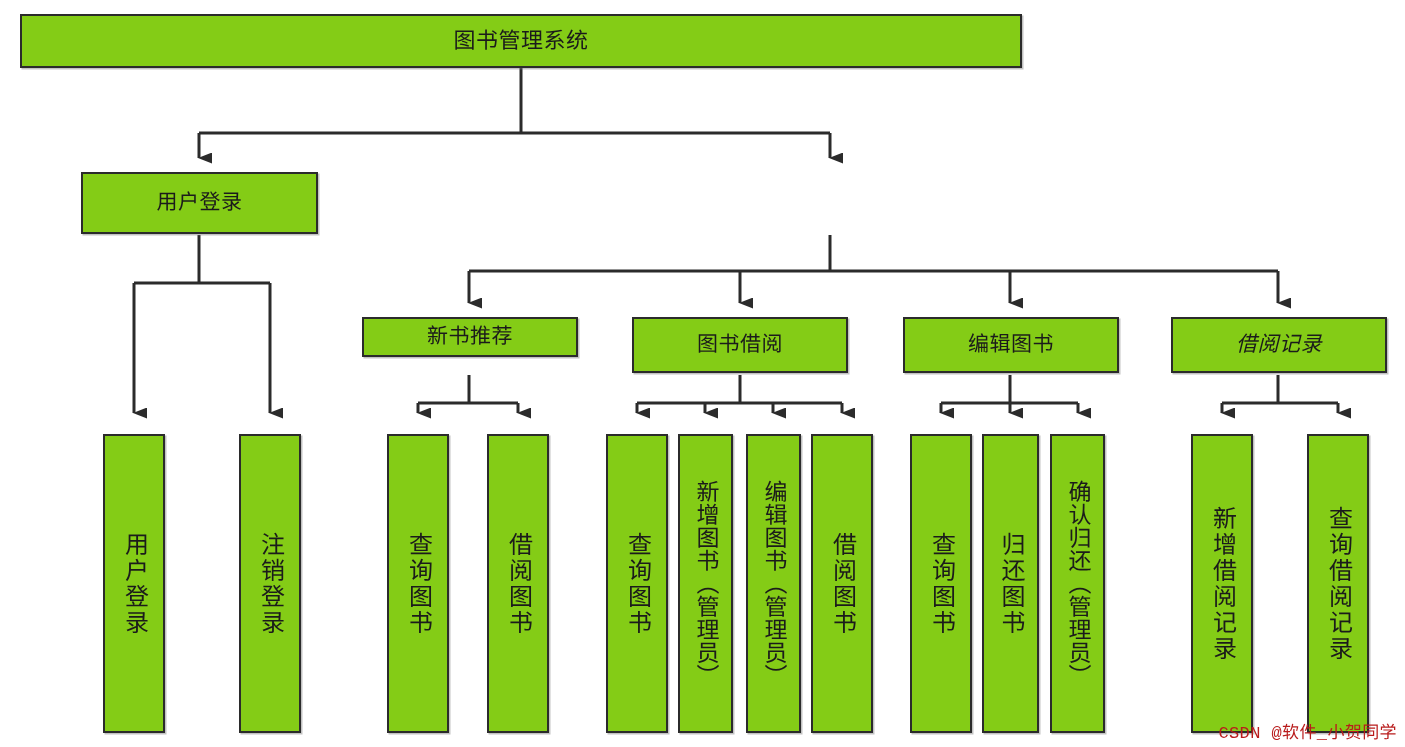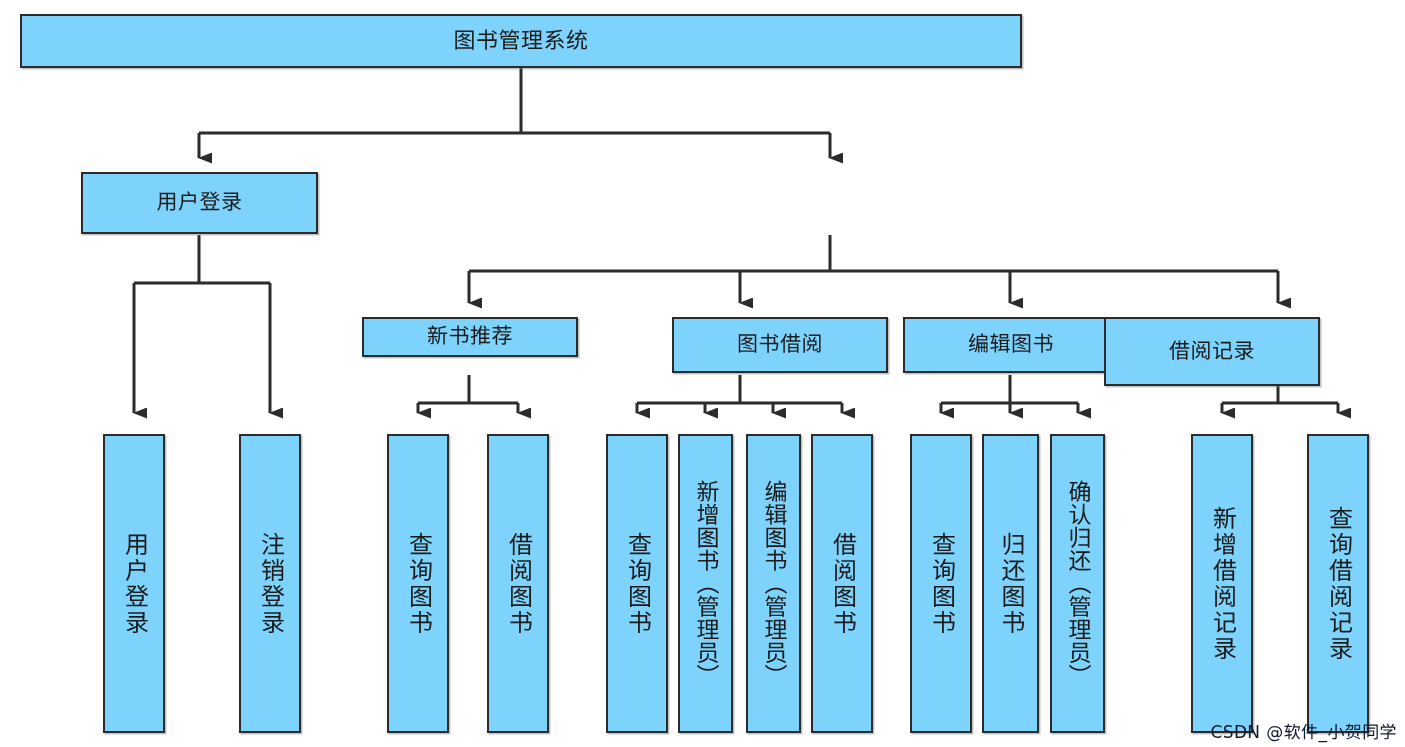--- a/index.html
+++ b/index.html
@@ -27,7 +27,7 @@
   .node{
     position:absolute;
     box-sizing:border-box;
-    background:#7dd3fc;
+    background:#84cc16;
     border:2.5px solid #2b2b2b;
     display:flex;
     align-items:center;

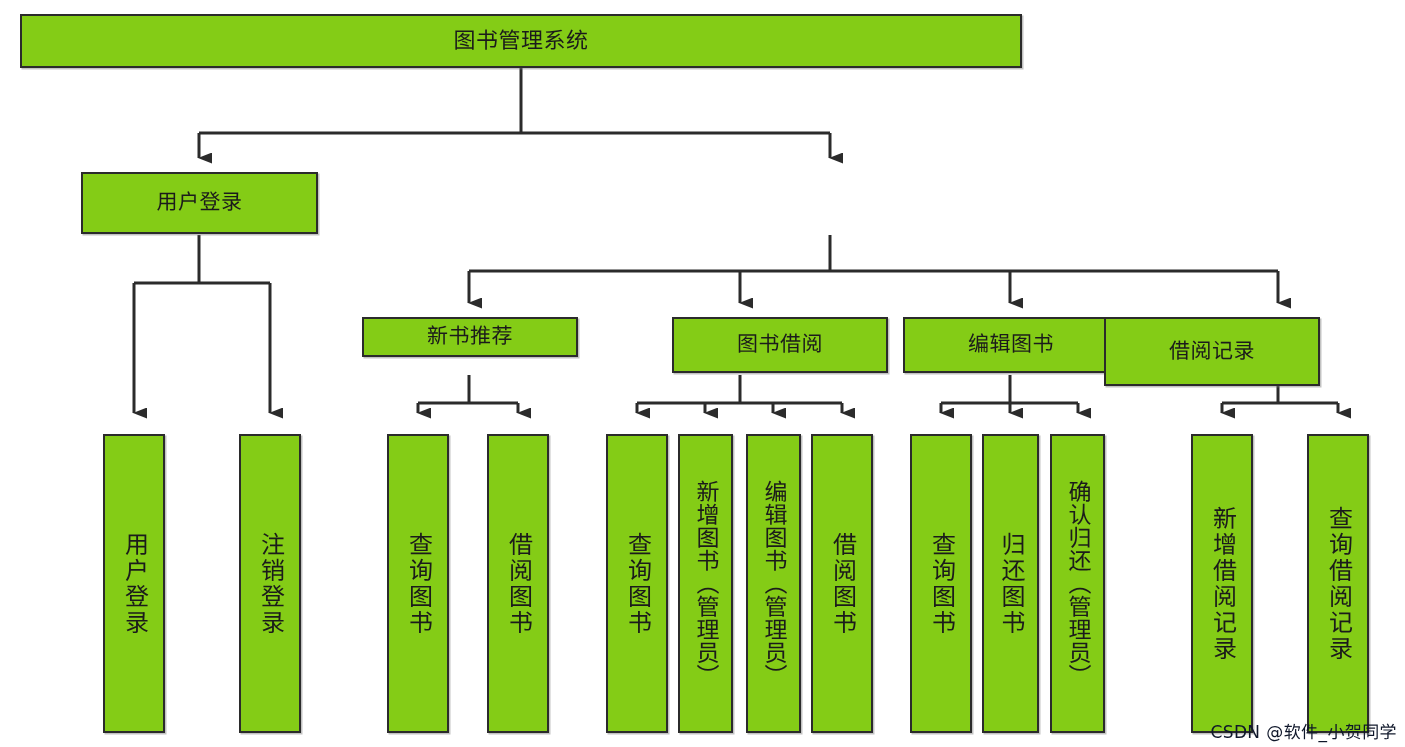--- a/index.html
+++ b/index.html
@@ -148,7 +148,7 @@
     <span class="label">新书推荐</span>
   </div>
 
-  <div class="node h" style="left:632px; top:317px; width:216px; height:56px;margin-left:40px;">
+  <div class="node h" style="left:632px; top:317px; width:216px; height:56px;">
     <span class="label">图书借阅</span>
   </div>
 

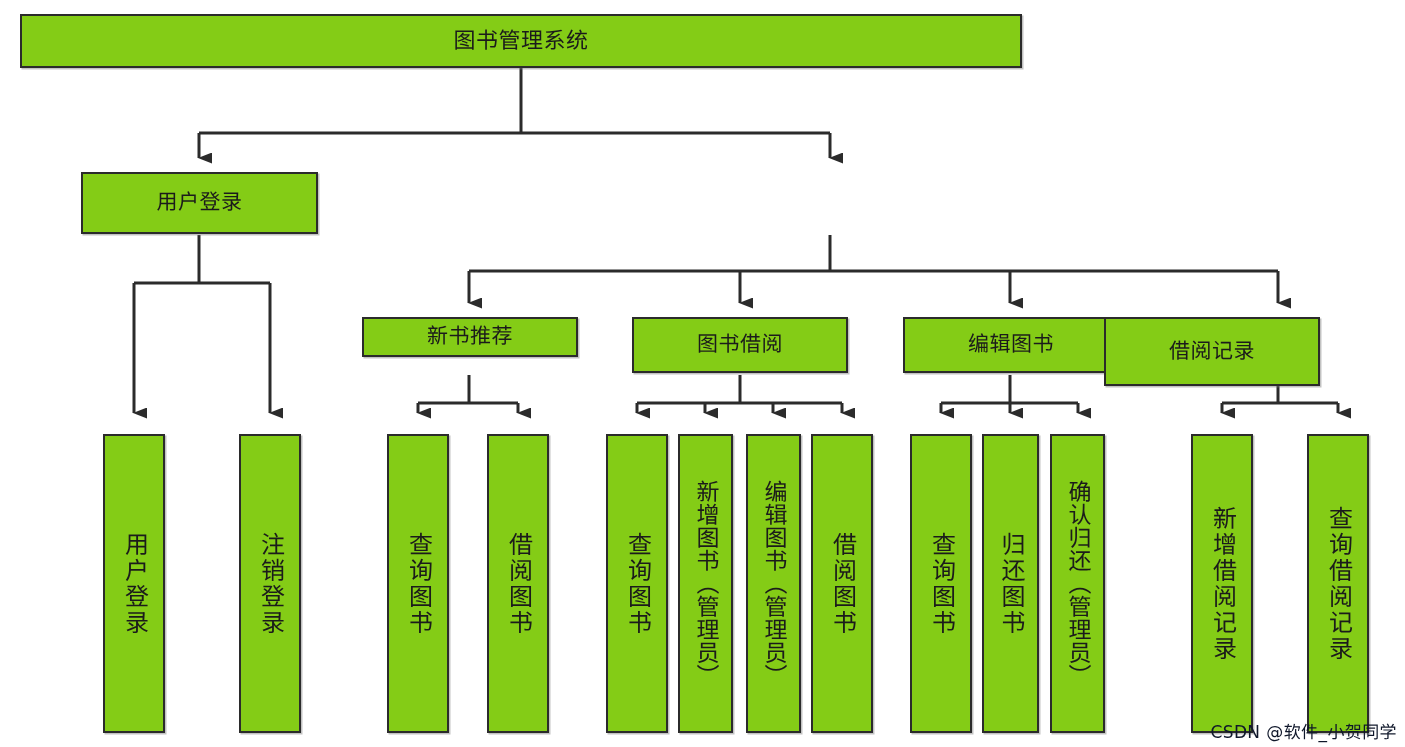--- a/index.html
+++ b/index.html
@@ -156,7 +156,7 @@
     <span class="label">编辑图书</span>
   </div>
 
-  <div class="node h" style="left:1104px; top:317px; width:216px; height:69px;">
+  <div class="node h" style="left:1171px; top:317px; width:216px; height:56px;font-style:italic;">
     <span class="label">借阅记录</span>
   </div>
 

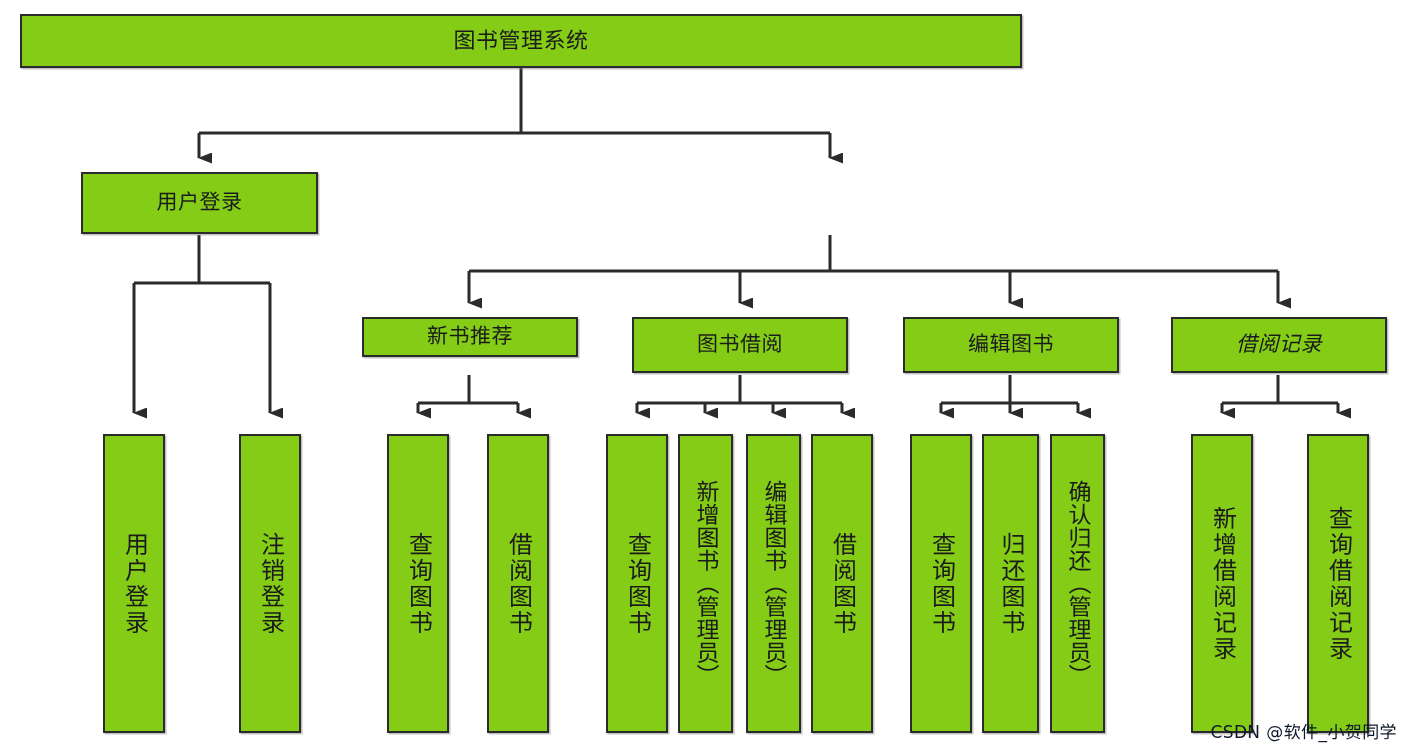--- a/index.html
+++ b/index.html
@@ -72,10 +72,11 @@
     right:8px;
     bottom:4px;
     font-size:17px;
-    color:#0f172a;
+    color:#b91c1c;
     letter-spacing:.4px;
     user-select:none;
     white-space:nowrap;
+    font-family:Liberation Mono, monospace;
   }
 </style>
 </head>

